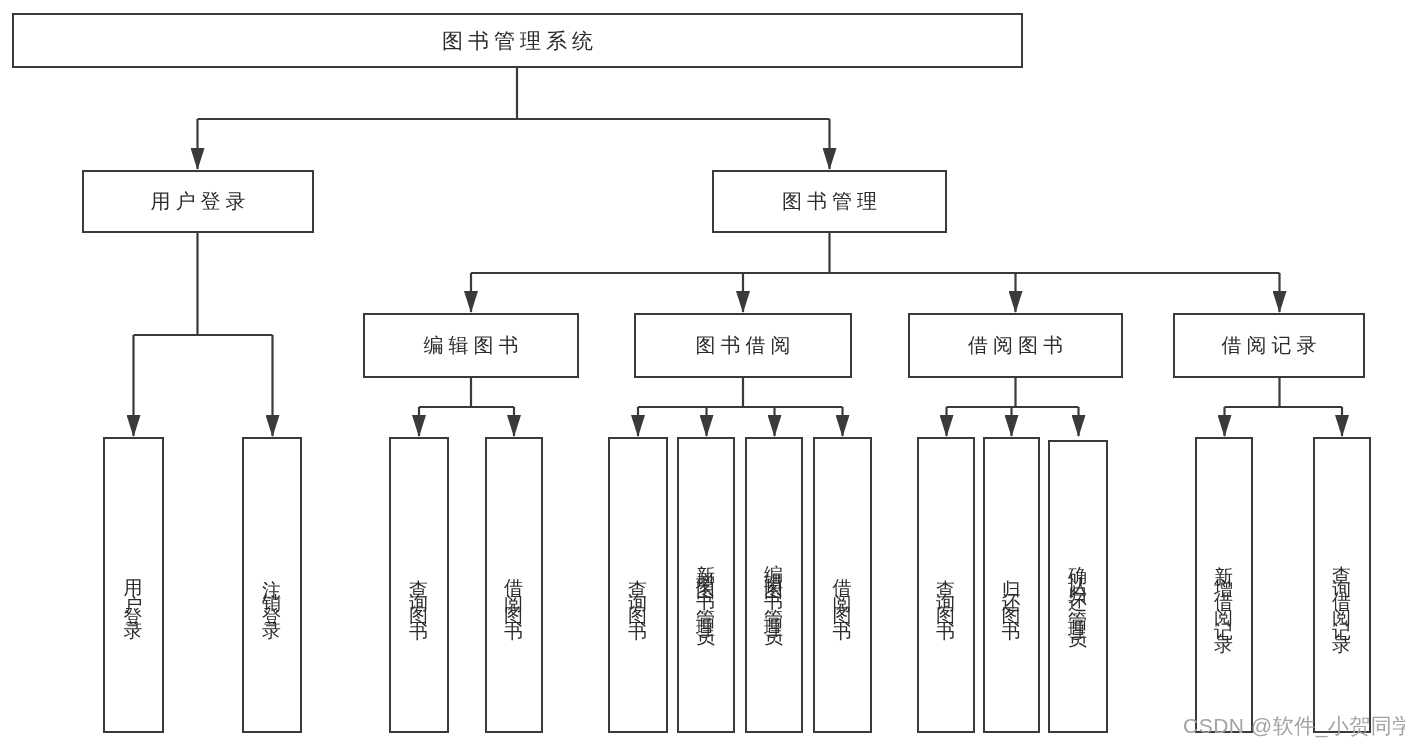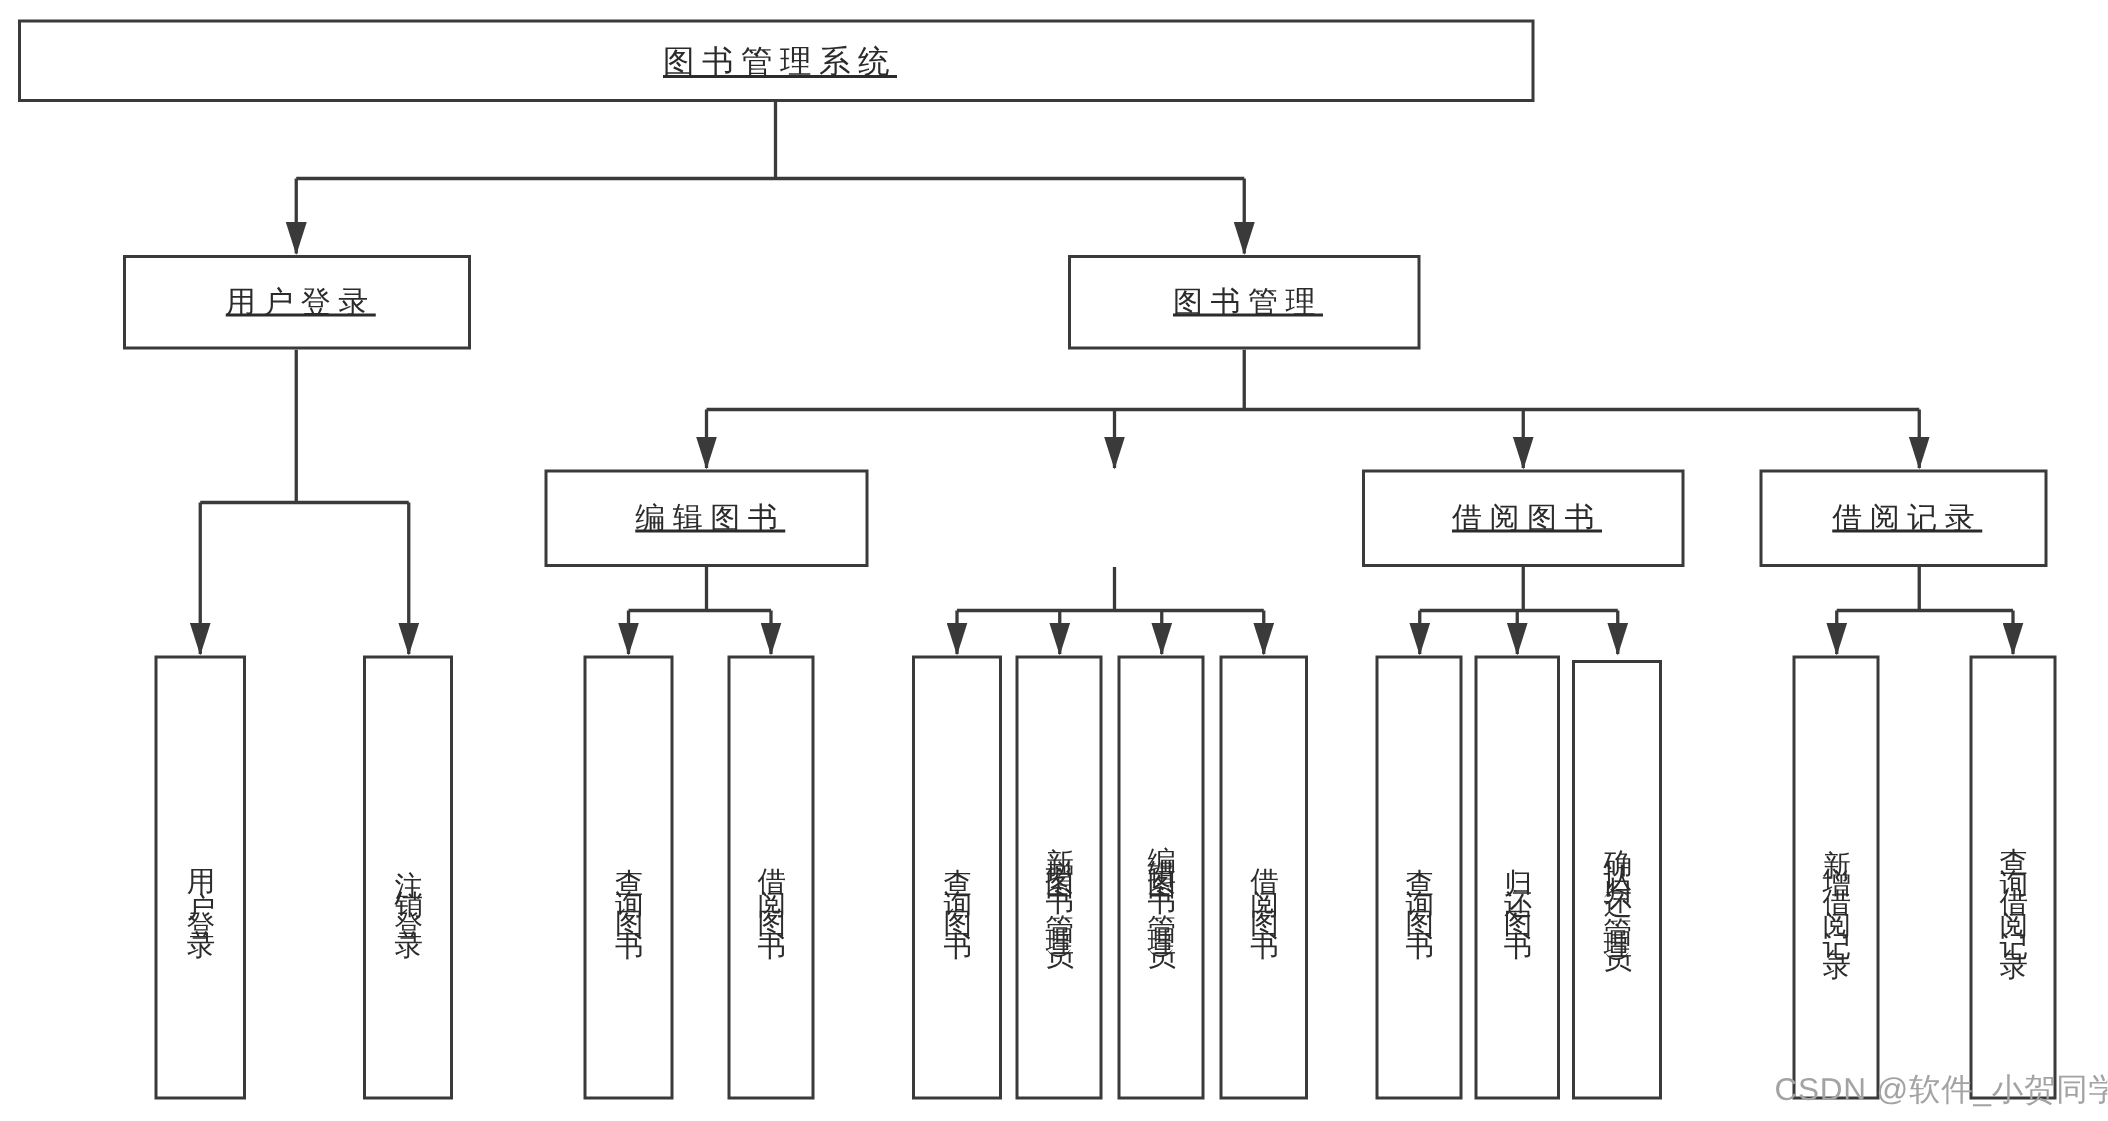--- a/index.html
+++ b/index.html
@@ -33,7 +33,6 @@
     letter-spacing:5px;
     padding-left:5px; 
     white-space:nowrap;
-    text-decoration:underline;
   }
   .node.root .h{font-size:21px;}
   .leaf .v{

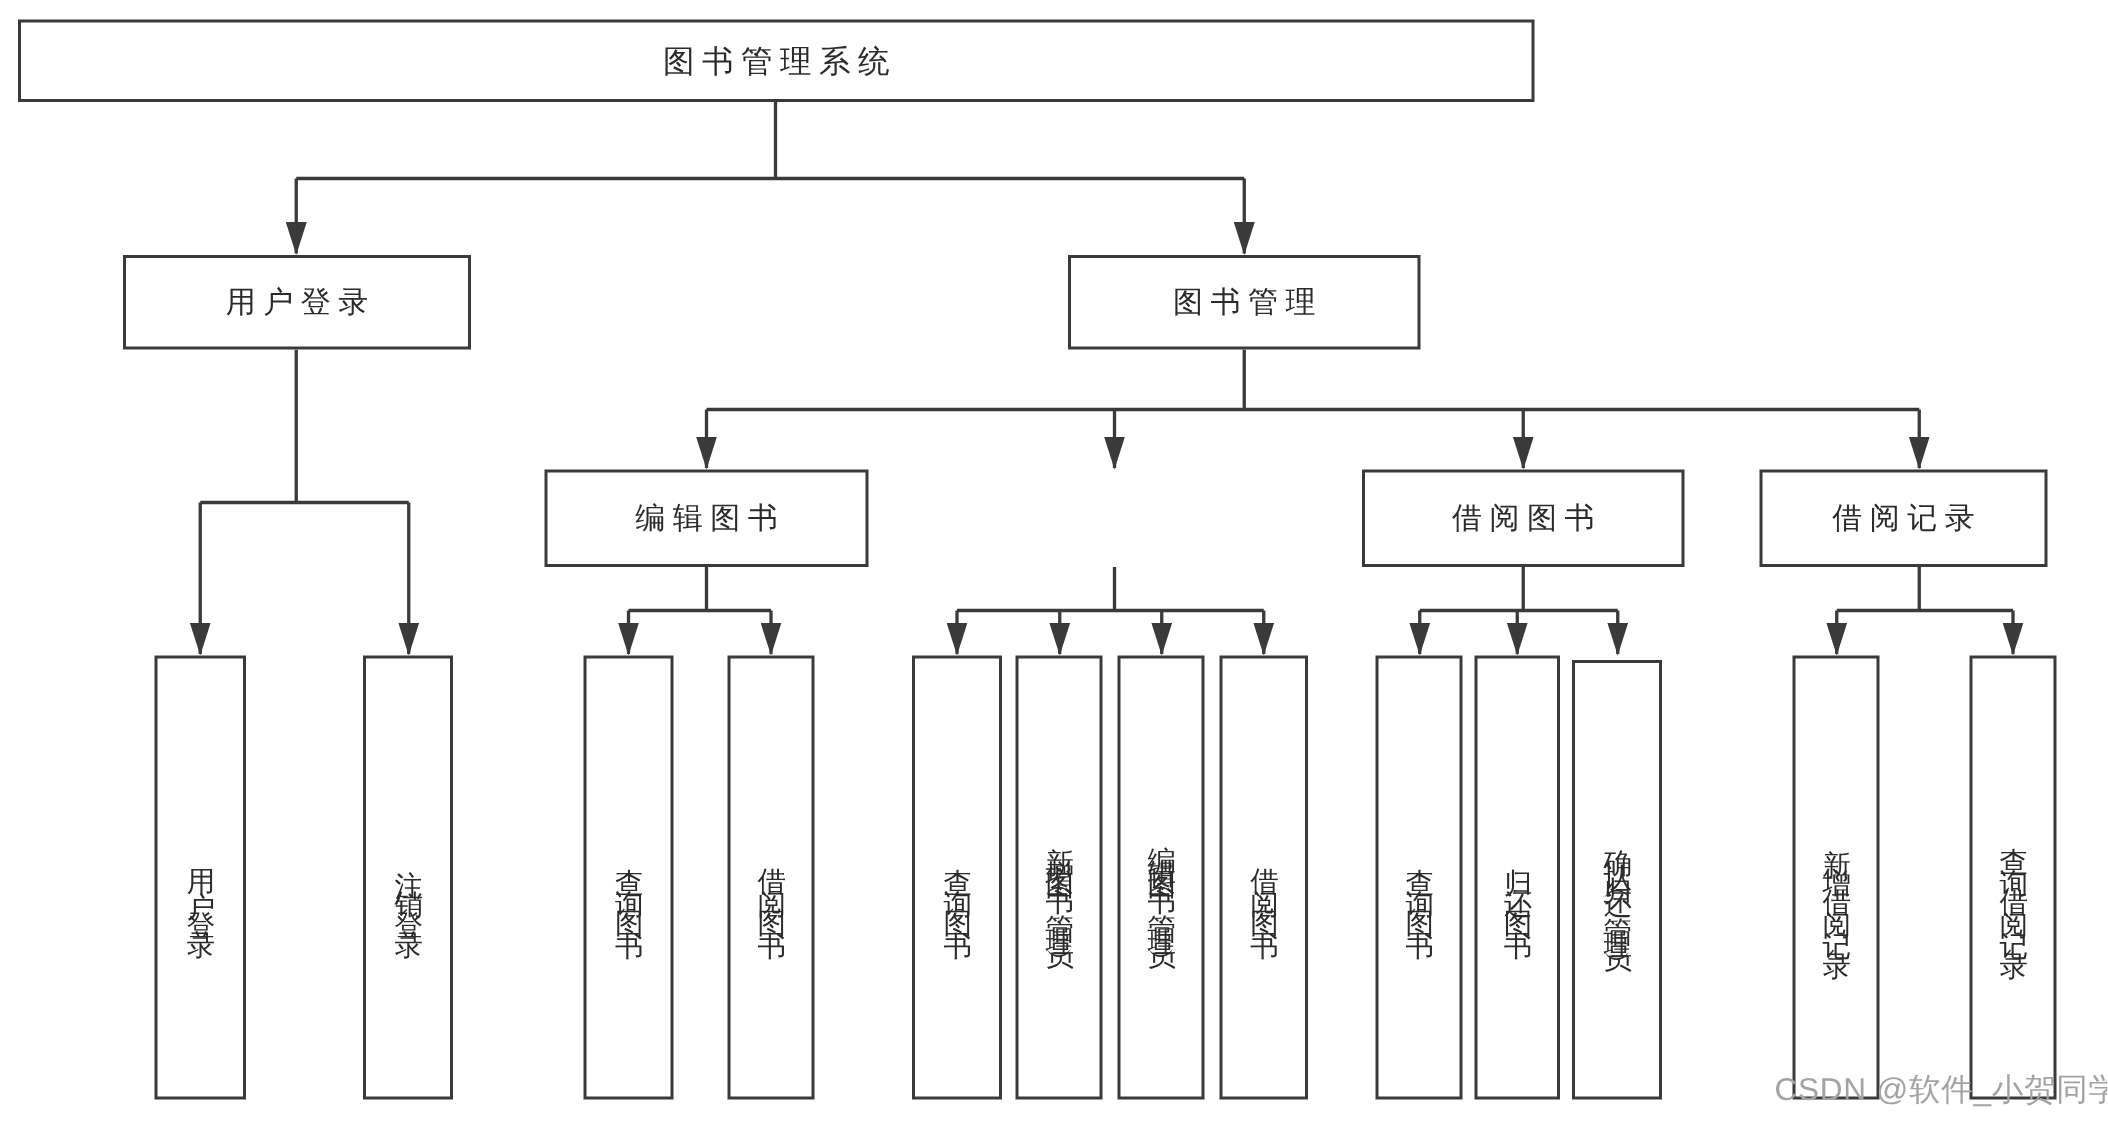--- a/index.html
+++ b/index.html
@@ -116,6 +116,9 @@
   <div class="node" style="left:363px;top:313px;width:216px;height:65px;">
     <span class="h">编辑图书</span>
   </div>
+  <div class="node" style="left:634px;top:313px;width:218px;height:65px;">
+    <span class="h">图书借阅</span>
+  </div>
   <div class="node" style="left:908px;top:313px;width:215px;height:65px;">
     <span class="h">借阅图书</span>
   </div>

